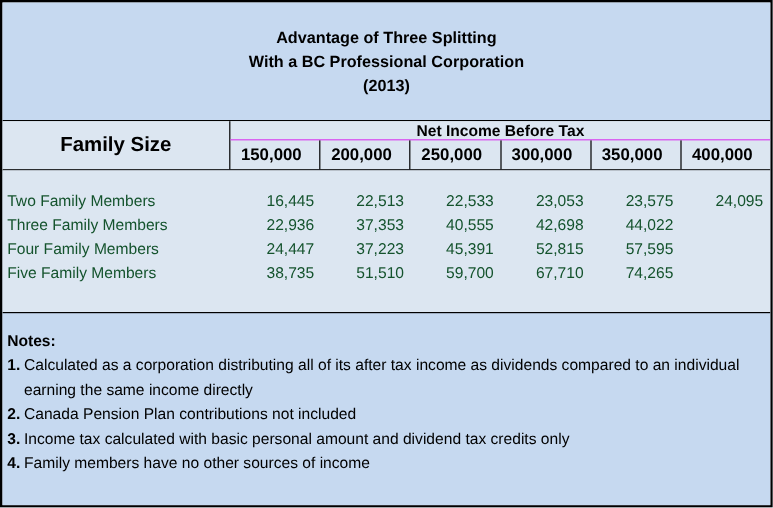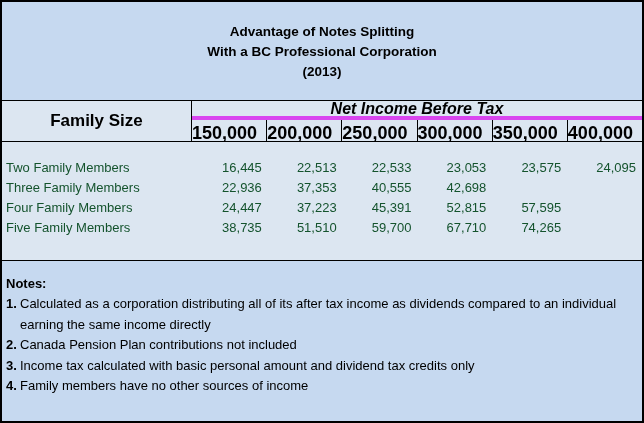--- a/index.html
+++ b/index.html
@@ -77,7 +77,7 @@
 <div class="frame">
 
   <div class="title-section">
-    <div class="title-line">Advantage of Notes Splitting</div>
+    <div class="title-line">Advantage of Three Splitting</div>
     <div class="title-line">With a BC Professional Corporation</div>
     <div class="title-line">(2013)</div>
   </div>

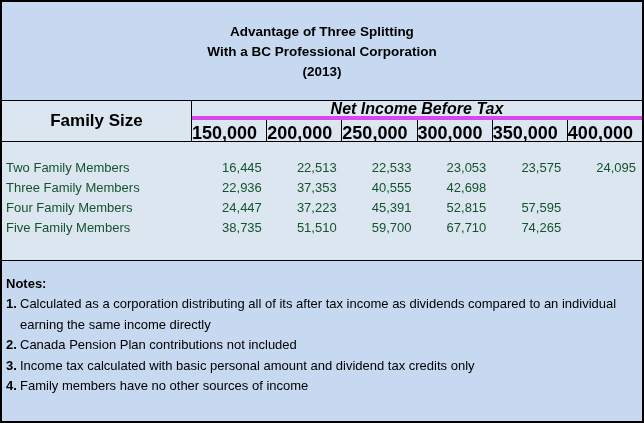--- a/index.html
+++ b/index.html
@@ -38,8 +38,8 @@
   .net-income-area { flex:1; display:flex; flex-direction:column; }
   .net-income-label {
     flex:0 0 16px;
-    border-bottom:4px solid #d946ef;
-    text-align:center; font-weight:bold; font-size:16px; line-height:15px;font-style:italic;
+    border-bottom:1px solid #d946ef;
+    text-align:center; font-weight:bold; font-size:13px; line-height:15px;
   }
   .col-headers { flex:1; display:flex; }
   .col-h {

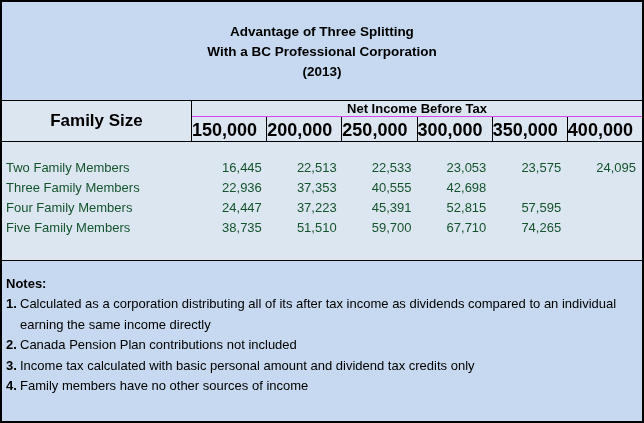--- a/index.html
+++ b/index.html
@@ -43,7 +43,7 @@
   }
   .col-headers { flex:1; display:flex; }
   .col-h {
-    flex:1; text-align:left; font-weight:bold; font-size:18px;
+    flex:1; text-align:center; font-weight:bold; font-size:14px;
     padding:3px 6px 0 0;
     border-right:1px solid #000;
   }

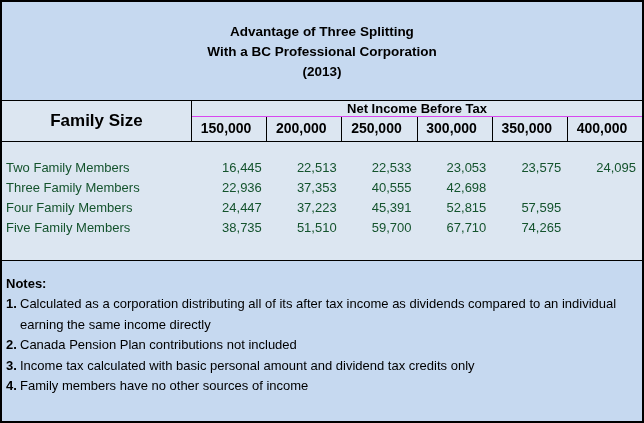--- a/index.html
+++ b/index.html
@@ -113,6 +113,7 @@
         <div class="cell-val">37,353</div>
         <div class="cell-val">40,555</div>
         <div class="cell-val">42,698</div>
+        <div class="cell-val">44,022</div>
       </div>
       <div class="data-row">
         <div class="row-label">Four Family Members</div>

